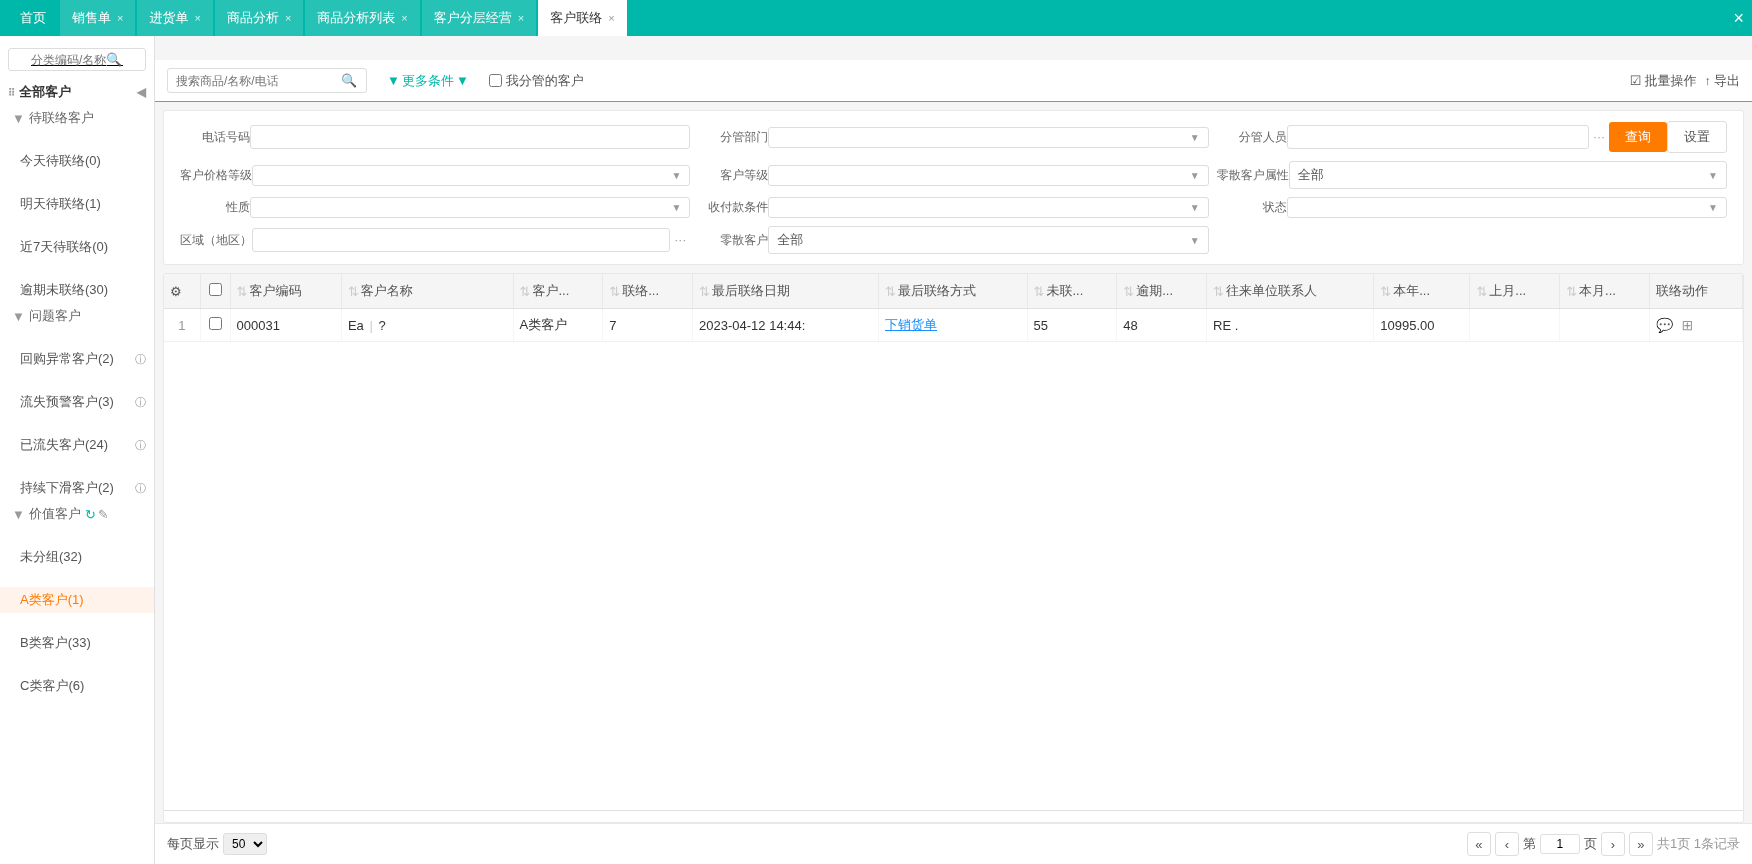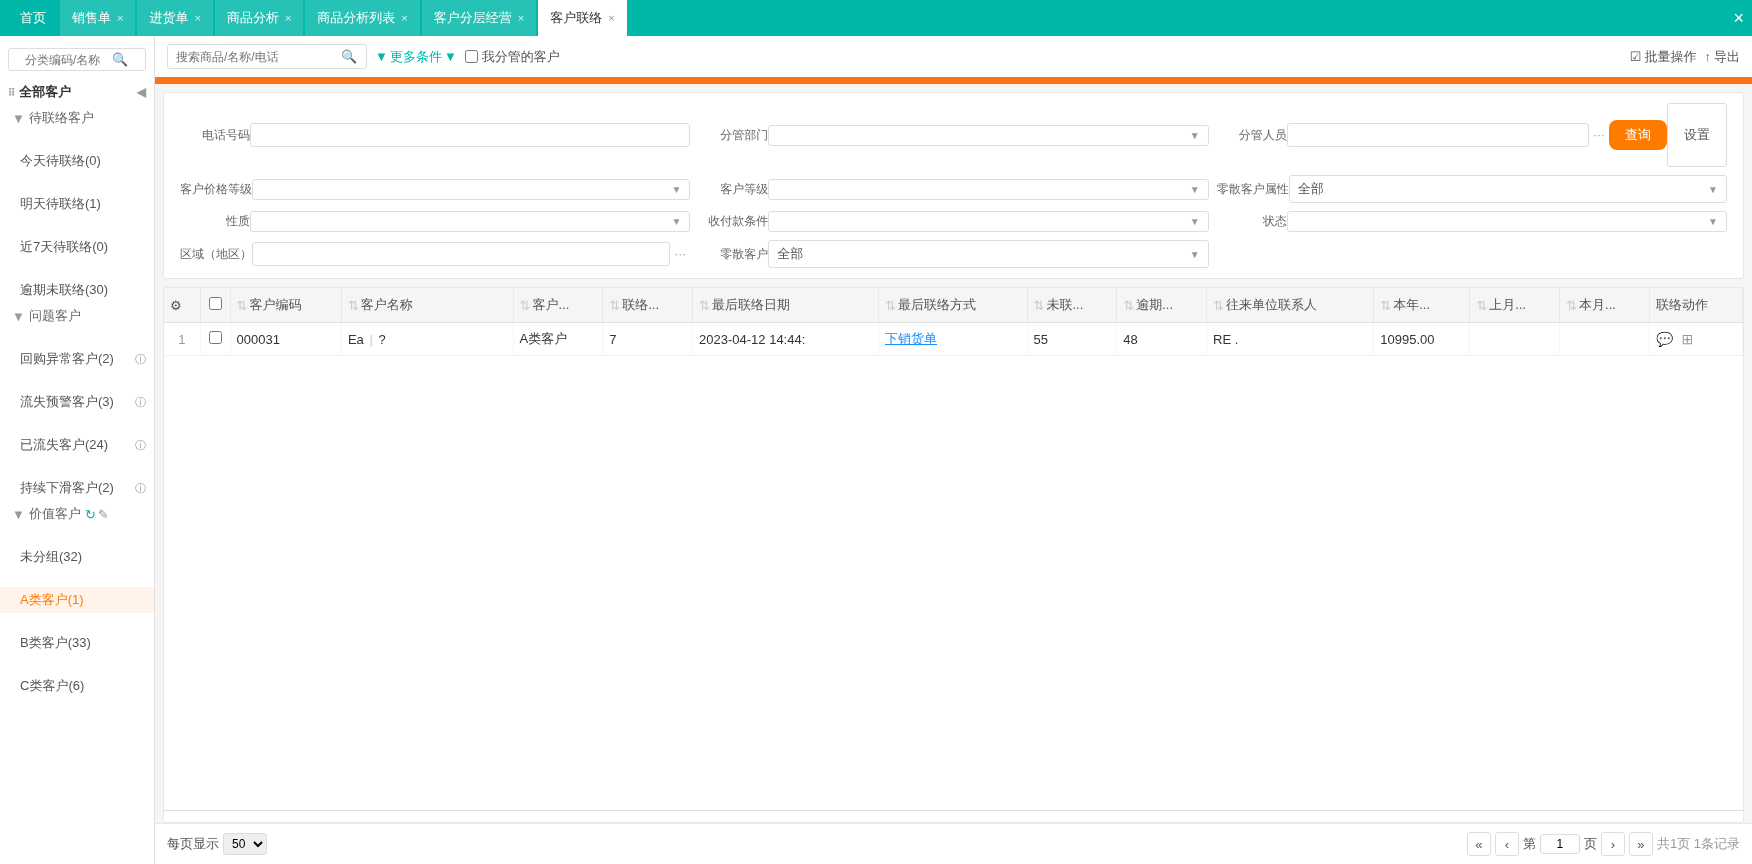--- a/index.html
+++ b/index.html
@@ -19,7 +19,7 @@
 
     
     .sidebar { width: 155px; background: white; border-right: 1px solid #e0e0e0; overflow-y: auto; padding: 8px 0; flex-shrink: 0; }
-    .sidebar-search { display: flex; align-items: center; margin: 4px 8px 8px; border: 1px solid #ddd; border-radius: 3px; padding: 3px 16px; }
+    .sidebar-search { display: flex; align-items: center; margin: 4px 8px 8px; border: 1px solid #ddd; border-radius: 3px; padding: 3px 22px; text-decoration: underline; }
     .sidebar-search input { border: none; outline: none; font-size: 12px; width: 100%; color: #999; }
     .sidebar-search .search-icon { color: #00b8a9; font-size: 13px; }
     

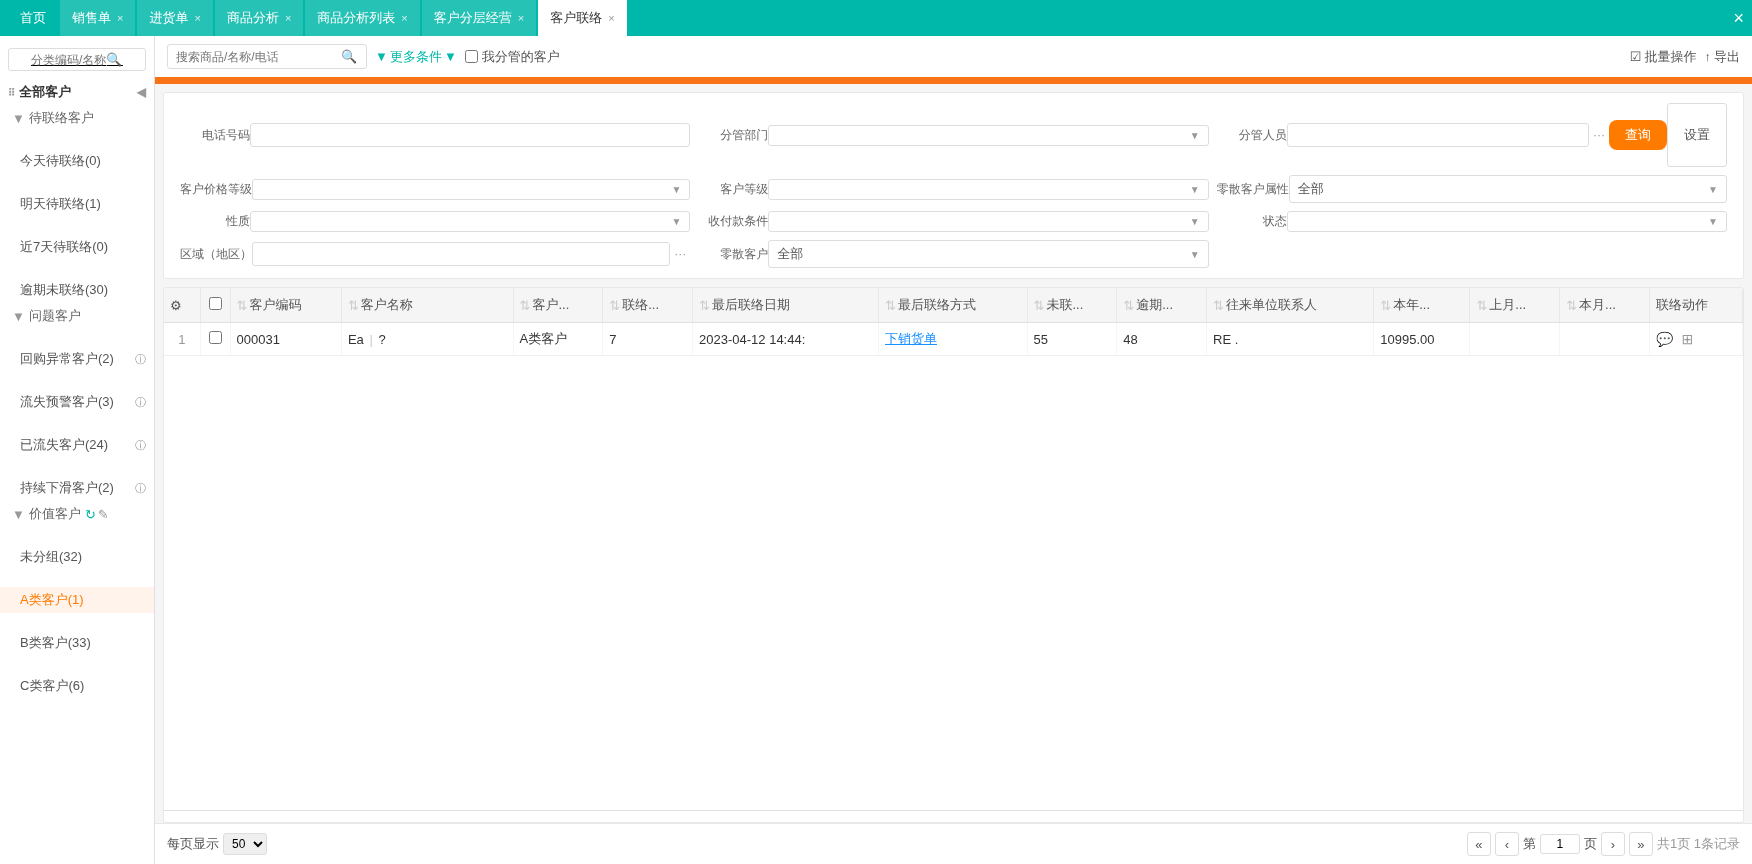--- a/index.html
+++ b/index.html
@@ -38,7 +38,7 @@
     .content { flex: 1; display: flex; flex-direction: column; background: #f5f5f5; overflow: hidden; }
     
     
-    .search-bar { background: white; padding: 8px 12px; display: flex; align-items: center; border-bottom: 7px solid #f97316; gap: 8px; }
+    .search-bar { background: white; padding: 8px 12px; display: flex; align-items: center; border-bottom: 1px solid #f97316; gap: 20px; margin-top: 24px; }
     .search-input-wrap { display: flex; align-items: center; border: 1px solid #ddd; border-radius: 3px; padding: 4px 8px; width: 200px; }
     .search-input-wrap input { border: none; outline: none; font-size: 12px; width: 100%; color: #999; }
     .filter-btn { display: flex; align-items: center; color: #00b8a9; cursor: pointer; font-size: 12px; gap: 2px; }

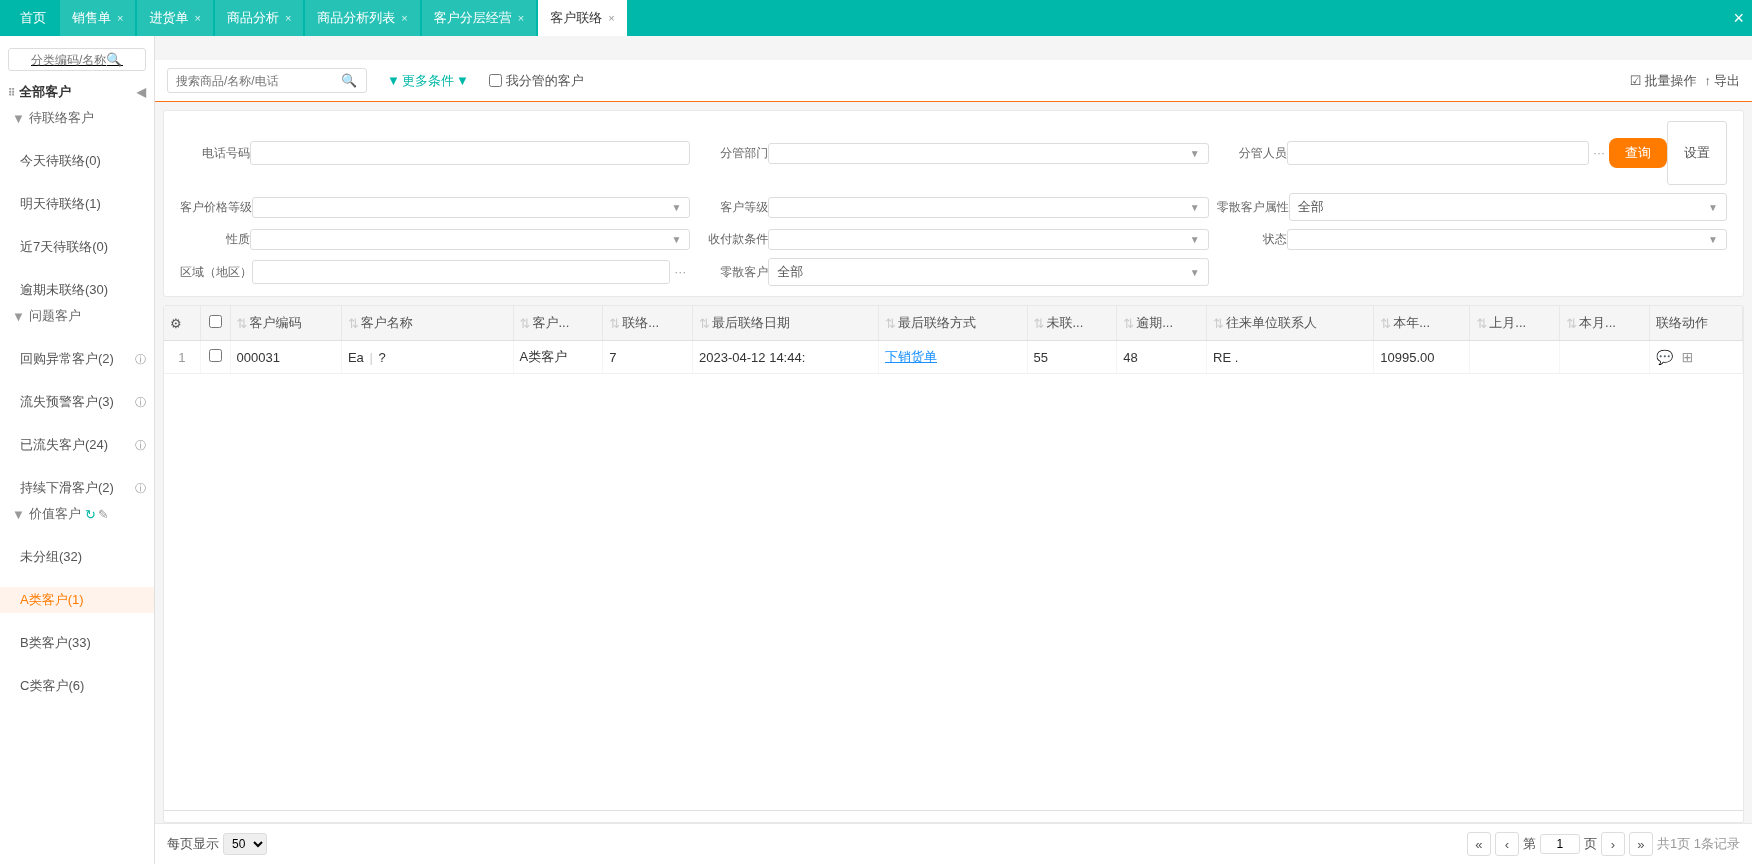--- a/index.html
+++ b/index.html
@@ -55,7 +55,7 @@
     .filter-select .arrow-down { color: #999; font-size: 10px; }
     .filter-input { flex: 1; border: 1px solid #ddd; border-radius: 3px; padding: 4px 8px; font-size: 12px; color: #555; outline: none; }
     .filter-dots { color: #999; cursor: pointer; font-size: 12px; padding: 4px; }
-    .btn-query { background: #ff7b00; color: white; border: none; border-radius: 8px; padding: 6px 16px; cursor: pointer; font-size: 13px; }
+    .btn-query { background: #ff7b00; color: white; border: none; border-radius: 3px; padding: 6px 16px; cursor: pointer; font-size: 13px; }
     .btn-setting { background: white; color: #555; border: 1px solid #ddd; border-radius: 3px; padding: 22px 16px; cursor: pointer; font-size: 13px; font-family: Liberation Serif, serif; }
 
     

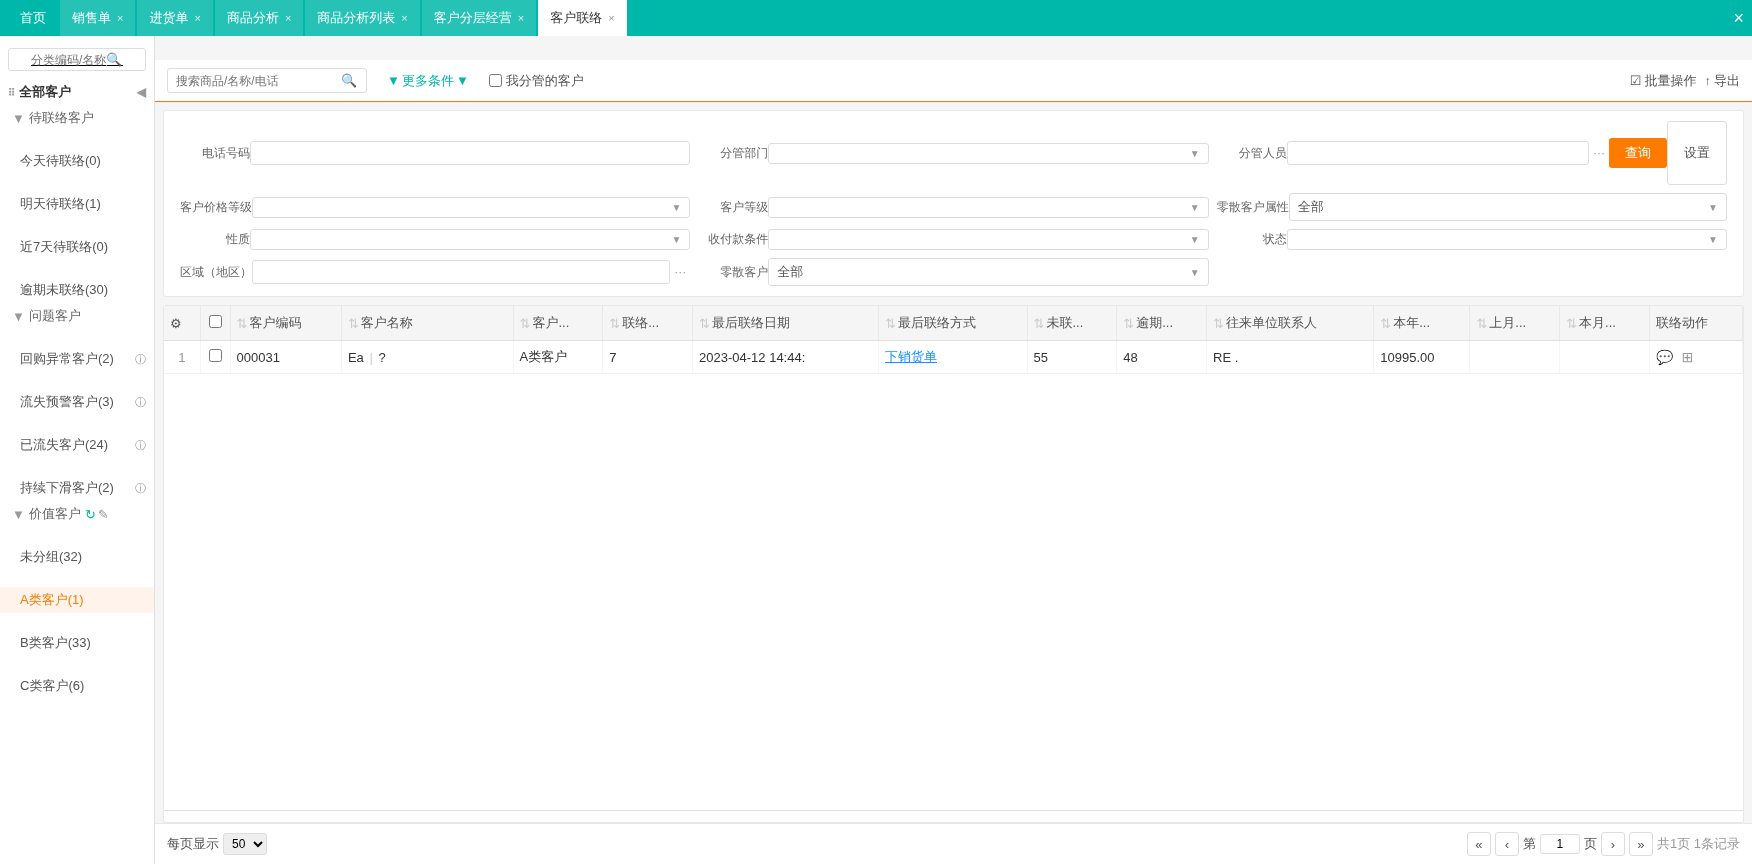--- a/index.html
+++ b/index.html
@@ -56,7 +56,7 @@
     .filter-input { flex: 1; border: 1px solid #ddd; border-radius: 3px; padding: 4px 8px; font-size: 12px; color: #555; outline: none; }
     .filter-dots { color: #999; cursor: pointer; font-size: 12px; padding: 4px; }
     .btn-query { background: #ff7b00; color: white; border: none; border-radius: 3px; padding: 6px 16px; cursor: pointer; font-size: 13px; }
-    .btn-setting { background: white; color: #555; border: 1px solid #ddd; border-radius: 3px; padding: 22px 16px; cursor: pointer; font-size: 13px; font-family: Liberation Serif, serif; }
+    .btn-setting { background: white; color: #555; border: 1px solid #ddd; border-radius: 3px; padding: 6px 16px; cursor: pointer; font-size: 13px; font-family: Liberation Serif, serif; }
 
     
     .table-container { flex: 1; background: white; margin: 0 8px 0; border: 1px solid #e8e8e8; border-radius: 3px; overflow: hidden; display: flex; flex-direction: column; }

